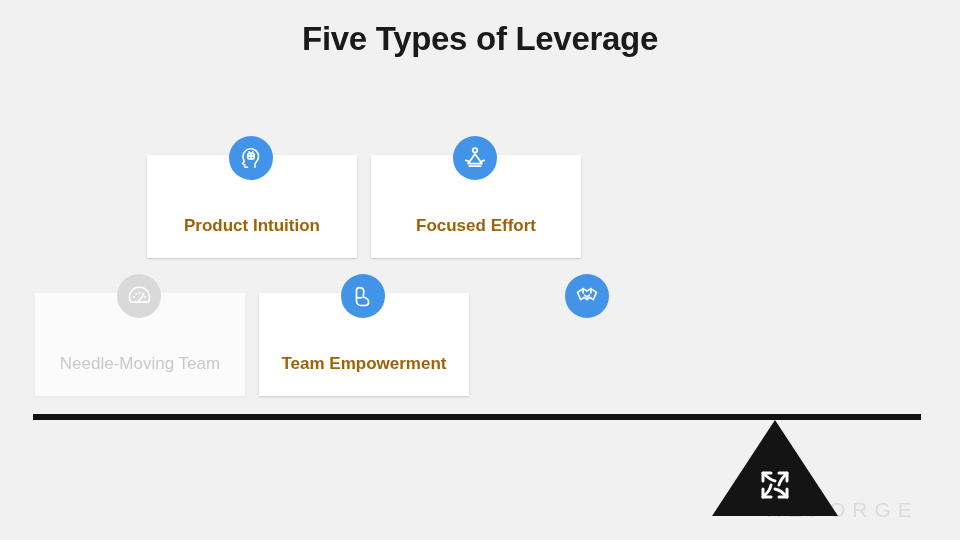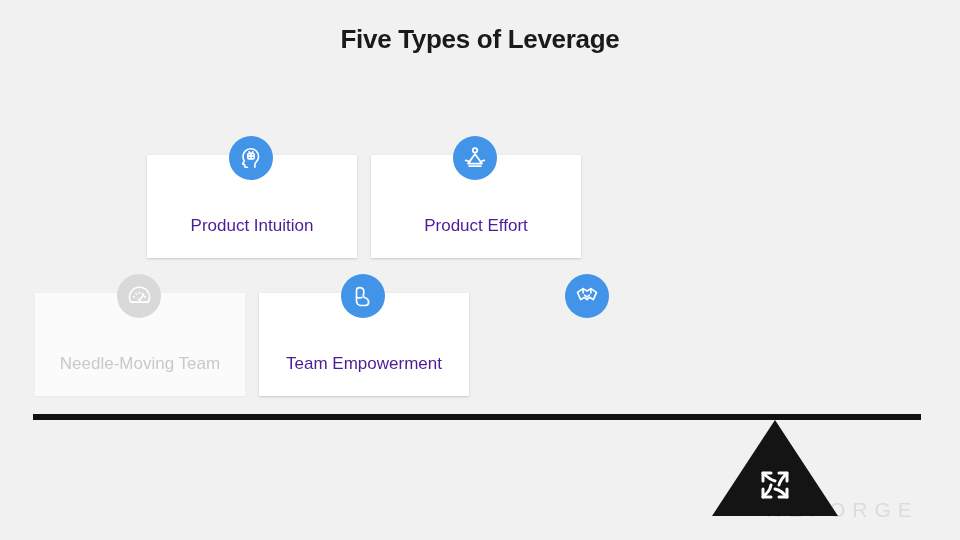--- a/index.html
+++ b/index.html
@@ -28,7 +28,7 @@
     left: 0;
     width: 960px;
     text-align: center;
-    font-size: 26px;
+    font-size: 33px;
     font-weight: bold;
     color: #1a1a1a;
     letter-spacing: -0.3px;

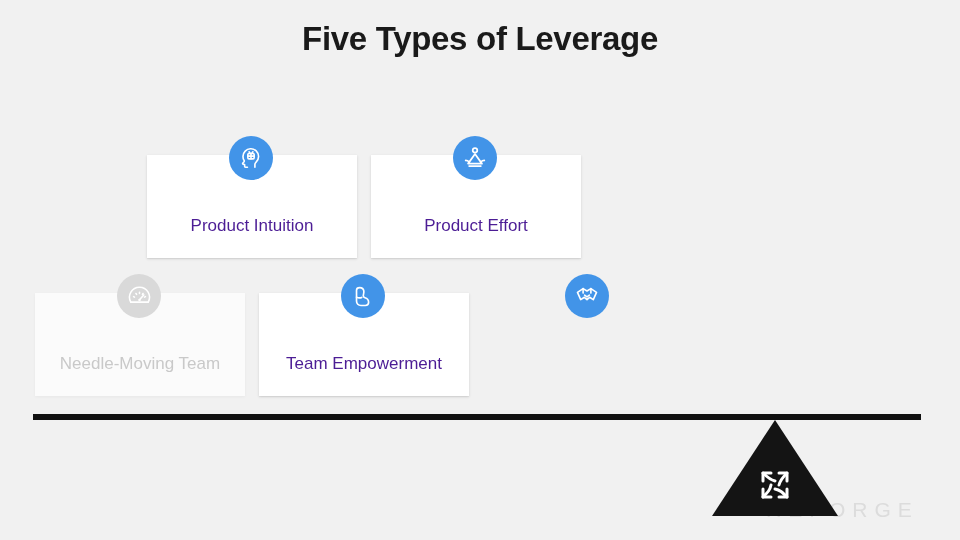--- a/index.html
+++ b/index.html
@@ -55,8 +55,8 @@
     bottom: 21px;
     text-align: center;
     font-size: 17px;
-    font-weight: normal;
-    color: #4c1d95;
+    font-weight: bold;
+    color: #a16207;
     line-height: 22px;
     white-space: nowrap;
   }

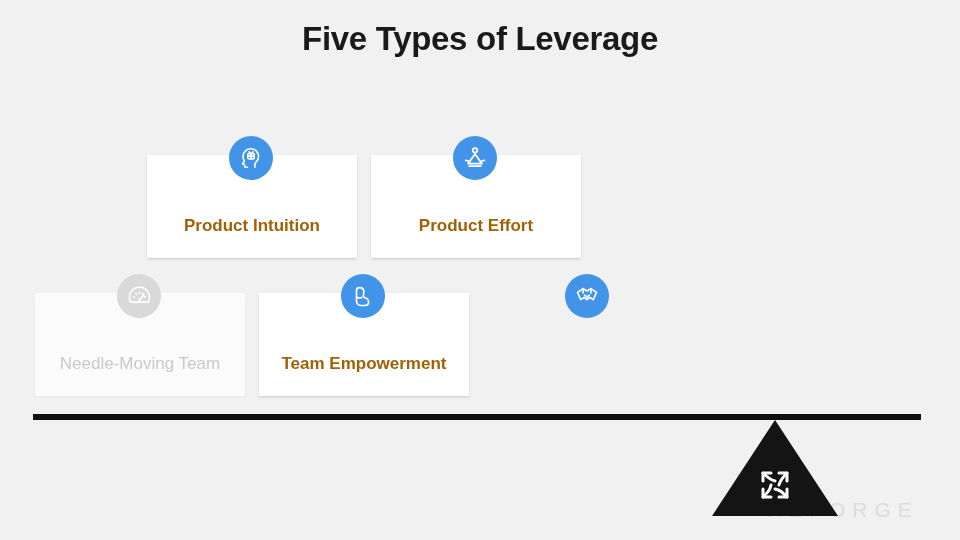--- a/index.html
+++ b/index.html
@@ -152,7 +152,7 @@
   </div>
 
   <div class="card" style="left:371px; top:155px;">
-    <div class="card-label">Product Effort</div>
+    <div class="card-label">Focused Effort</div>
   </div>
   <div class="icon-badge" style="left:453px; top:136px;">
     <svg width="26" height="26" viewBox="0 0 24 24" fill="none" stroke="#ffffff" stroke-width="1.6" stroke-linecap="round" stroke-linejoin="round">

